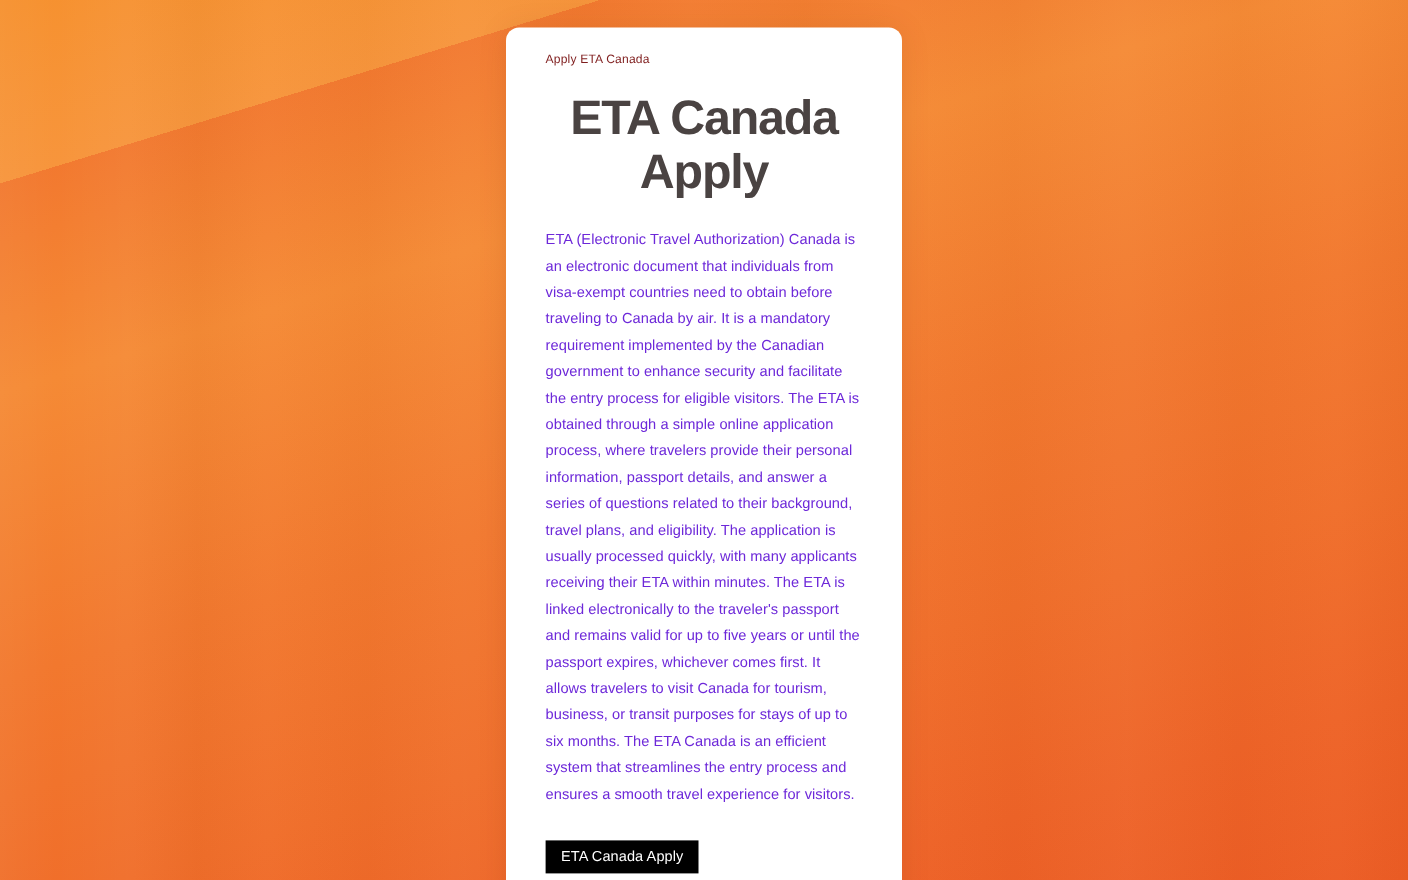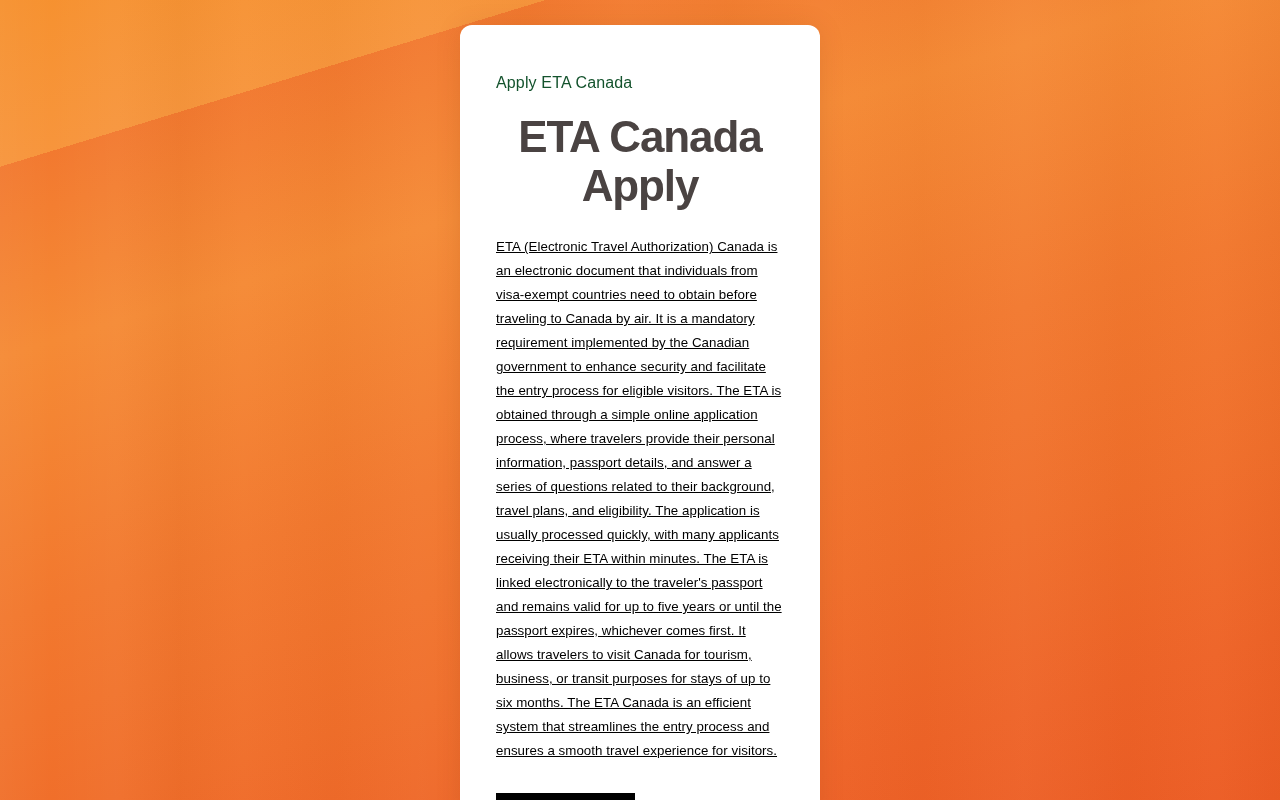--- a/index.html
+++ b/index.html
@@ -65,10 +65,10 @@
 
   .eyebrow-link {
     display: inline-block;
-    margin-top: 49px;
-    font-size: 16px;
+    margin-top: 20px;
+    font-size: 11px;
     line-height: 18px;
-    color: #14532d;
+    color: #7f1d1d;
     text-decoration: none;
     letter-spacing: 0.15px;
   }

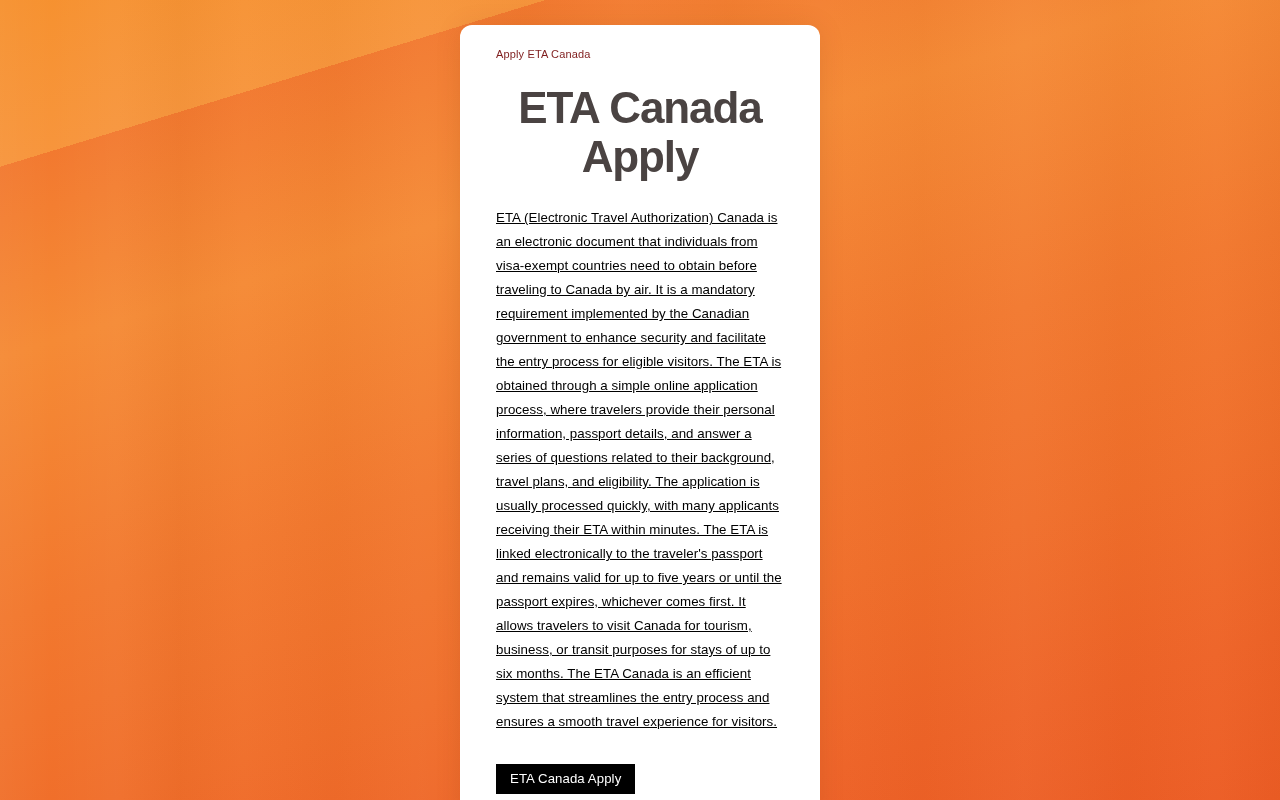--- a/index.html
+++ b/index.html
@@ -87,9 +87,8 @@
     margin-top: 25px;
     font-size: 13.3px;
     line-height: 24px;
-    color: #000000;
+    color: #6d28d9;
     letter-spacing: 0.05px;
-    text-decoration: underline;
   }
 
   .cta-button {

